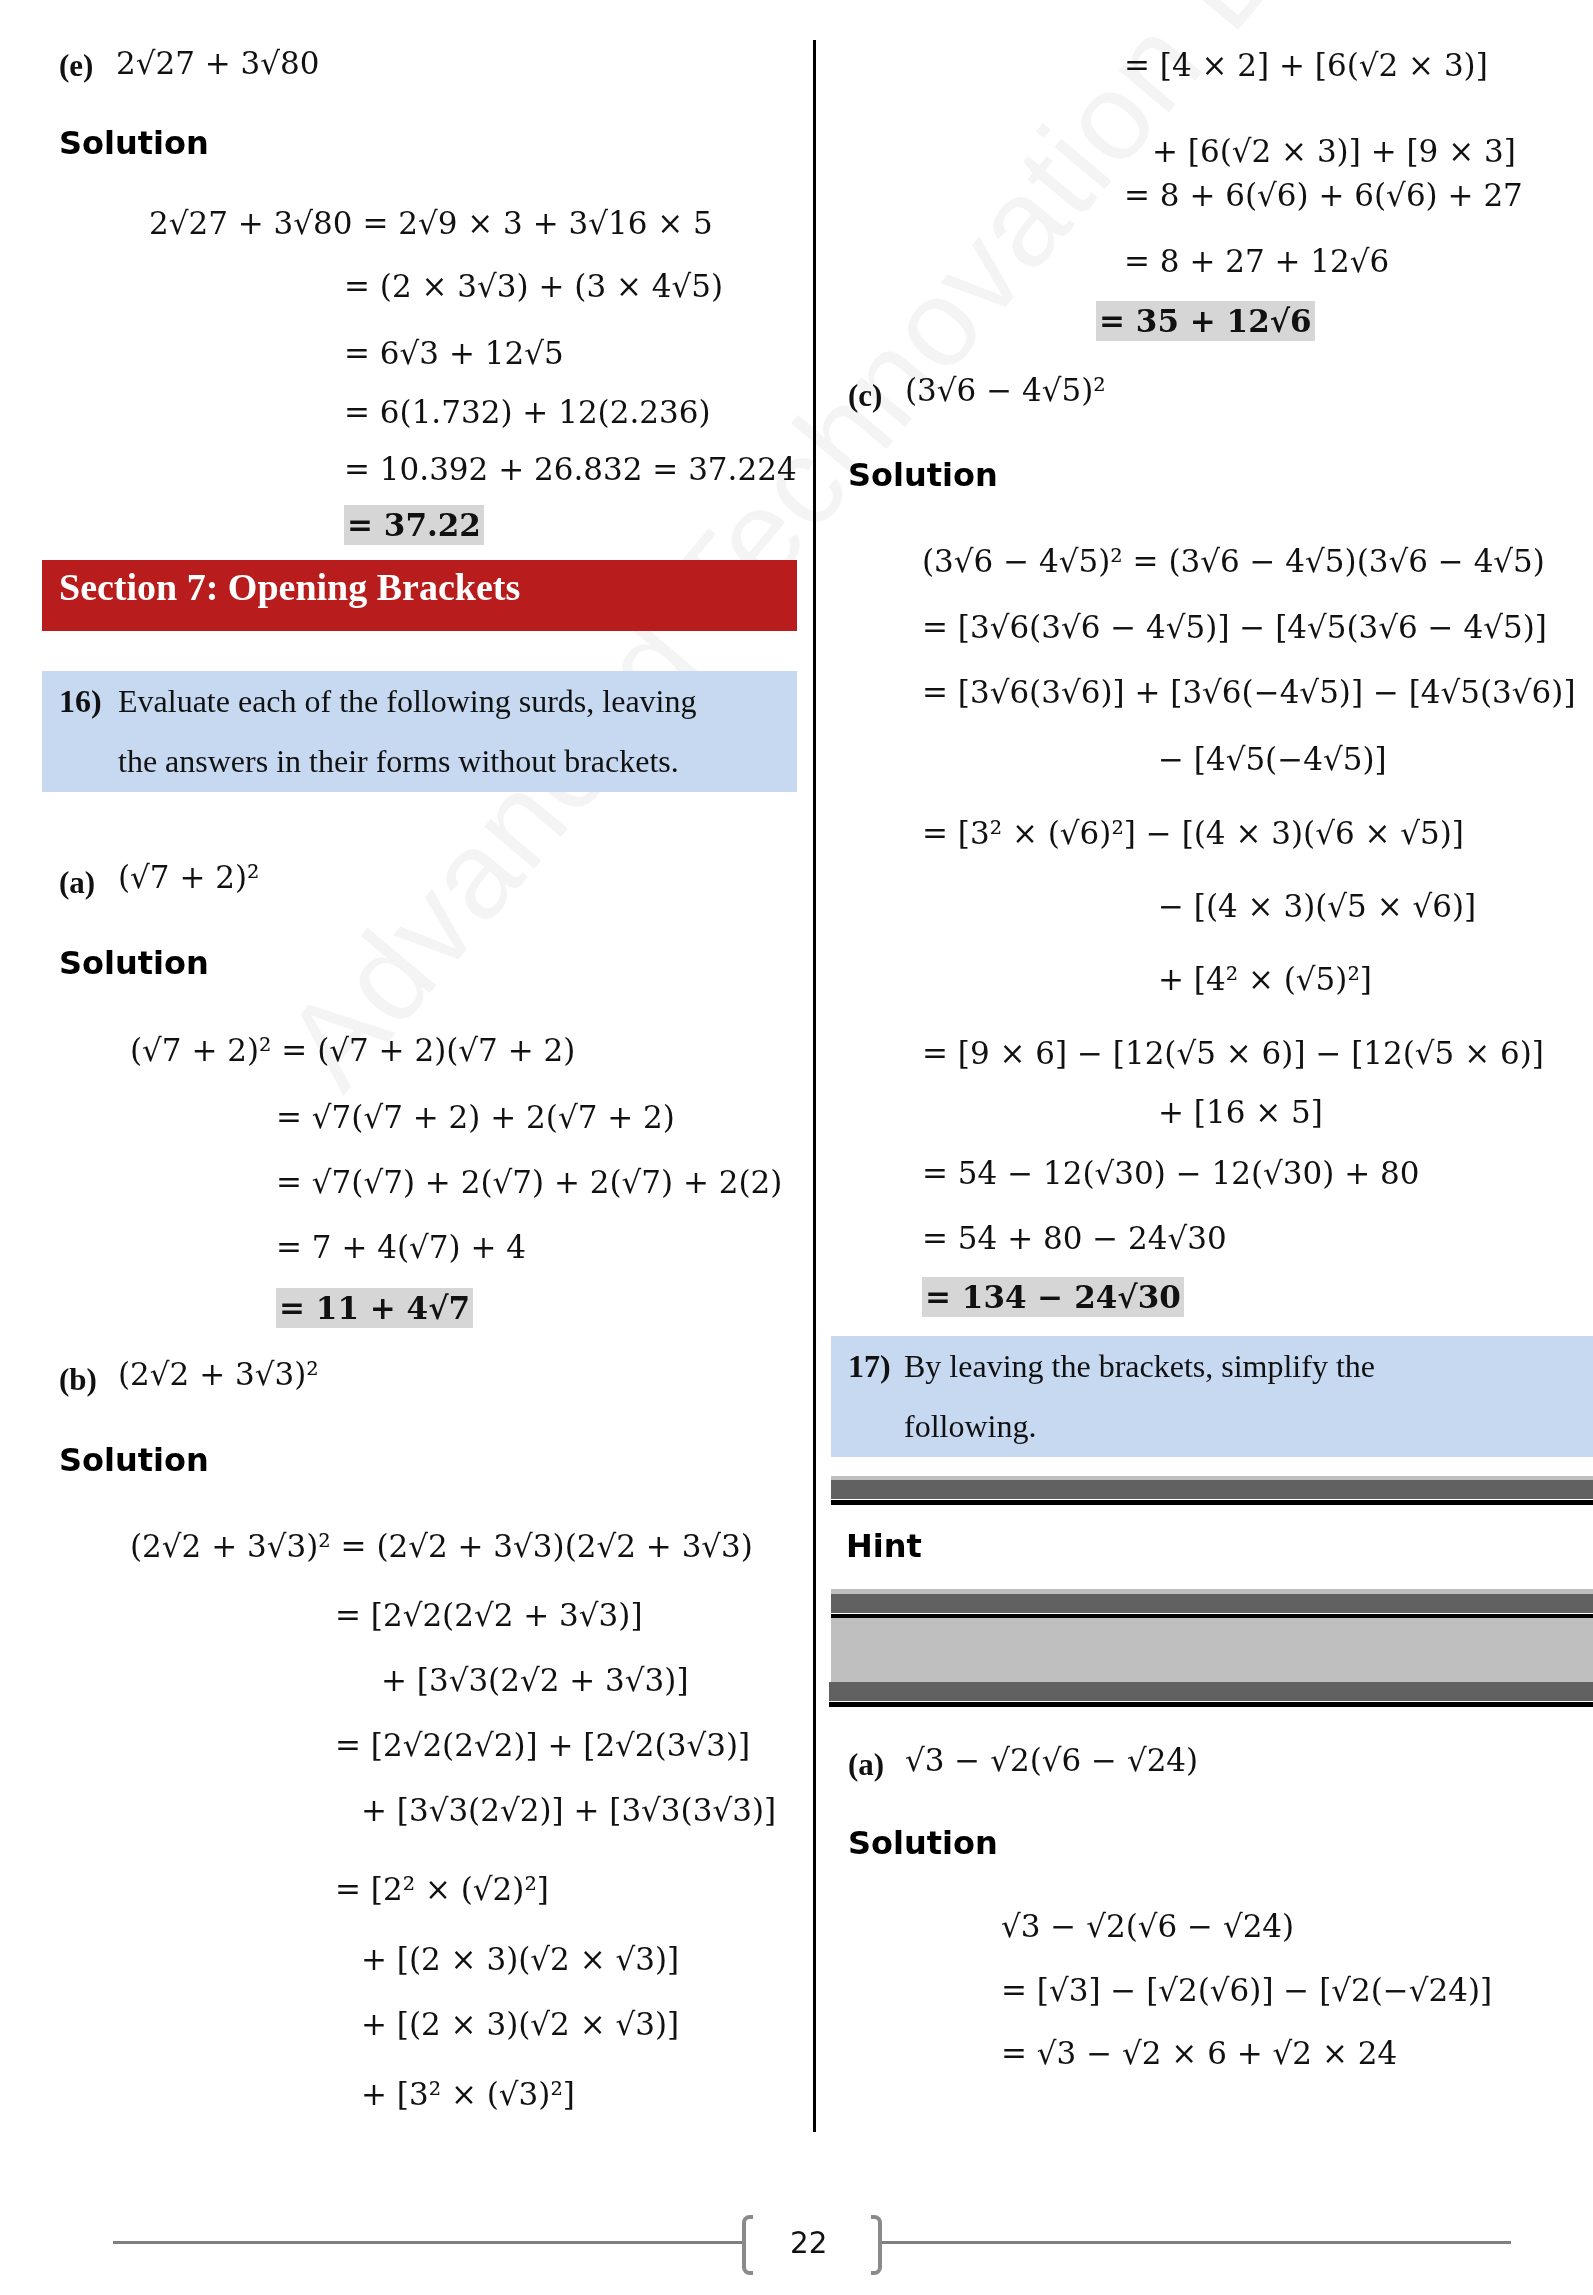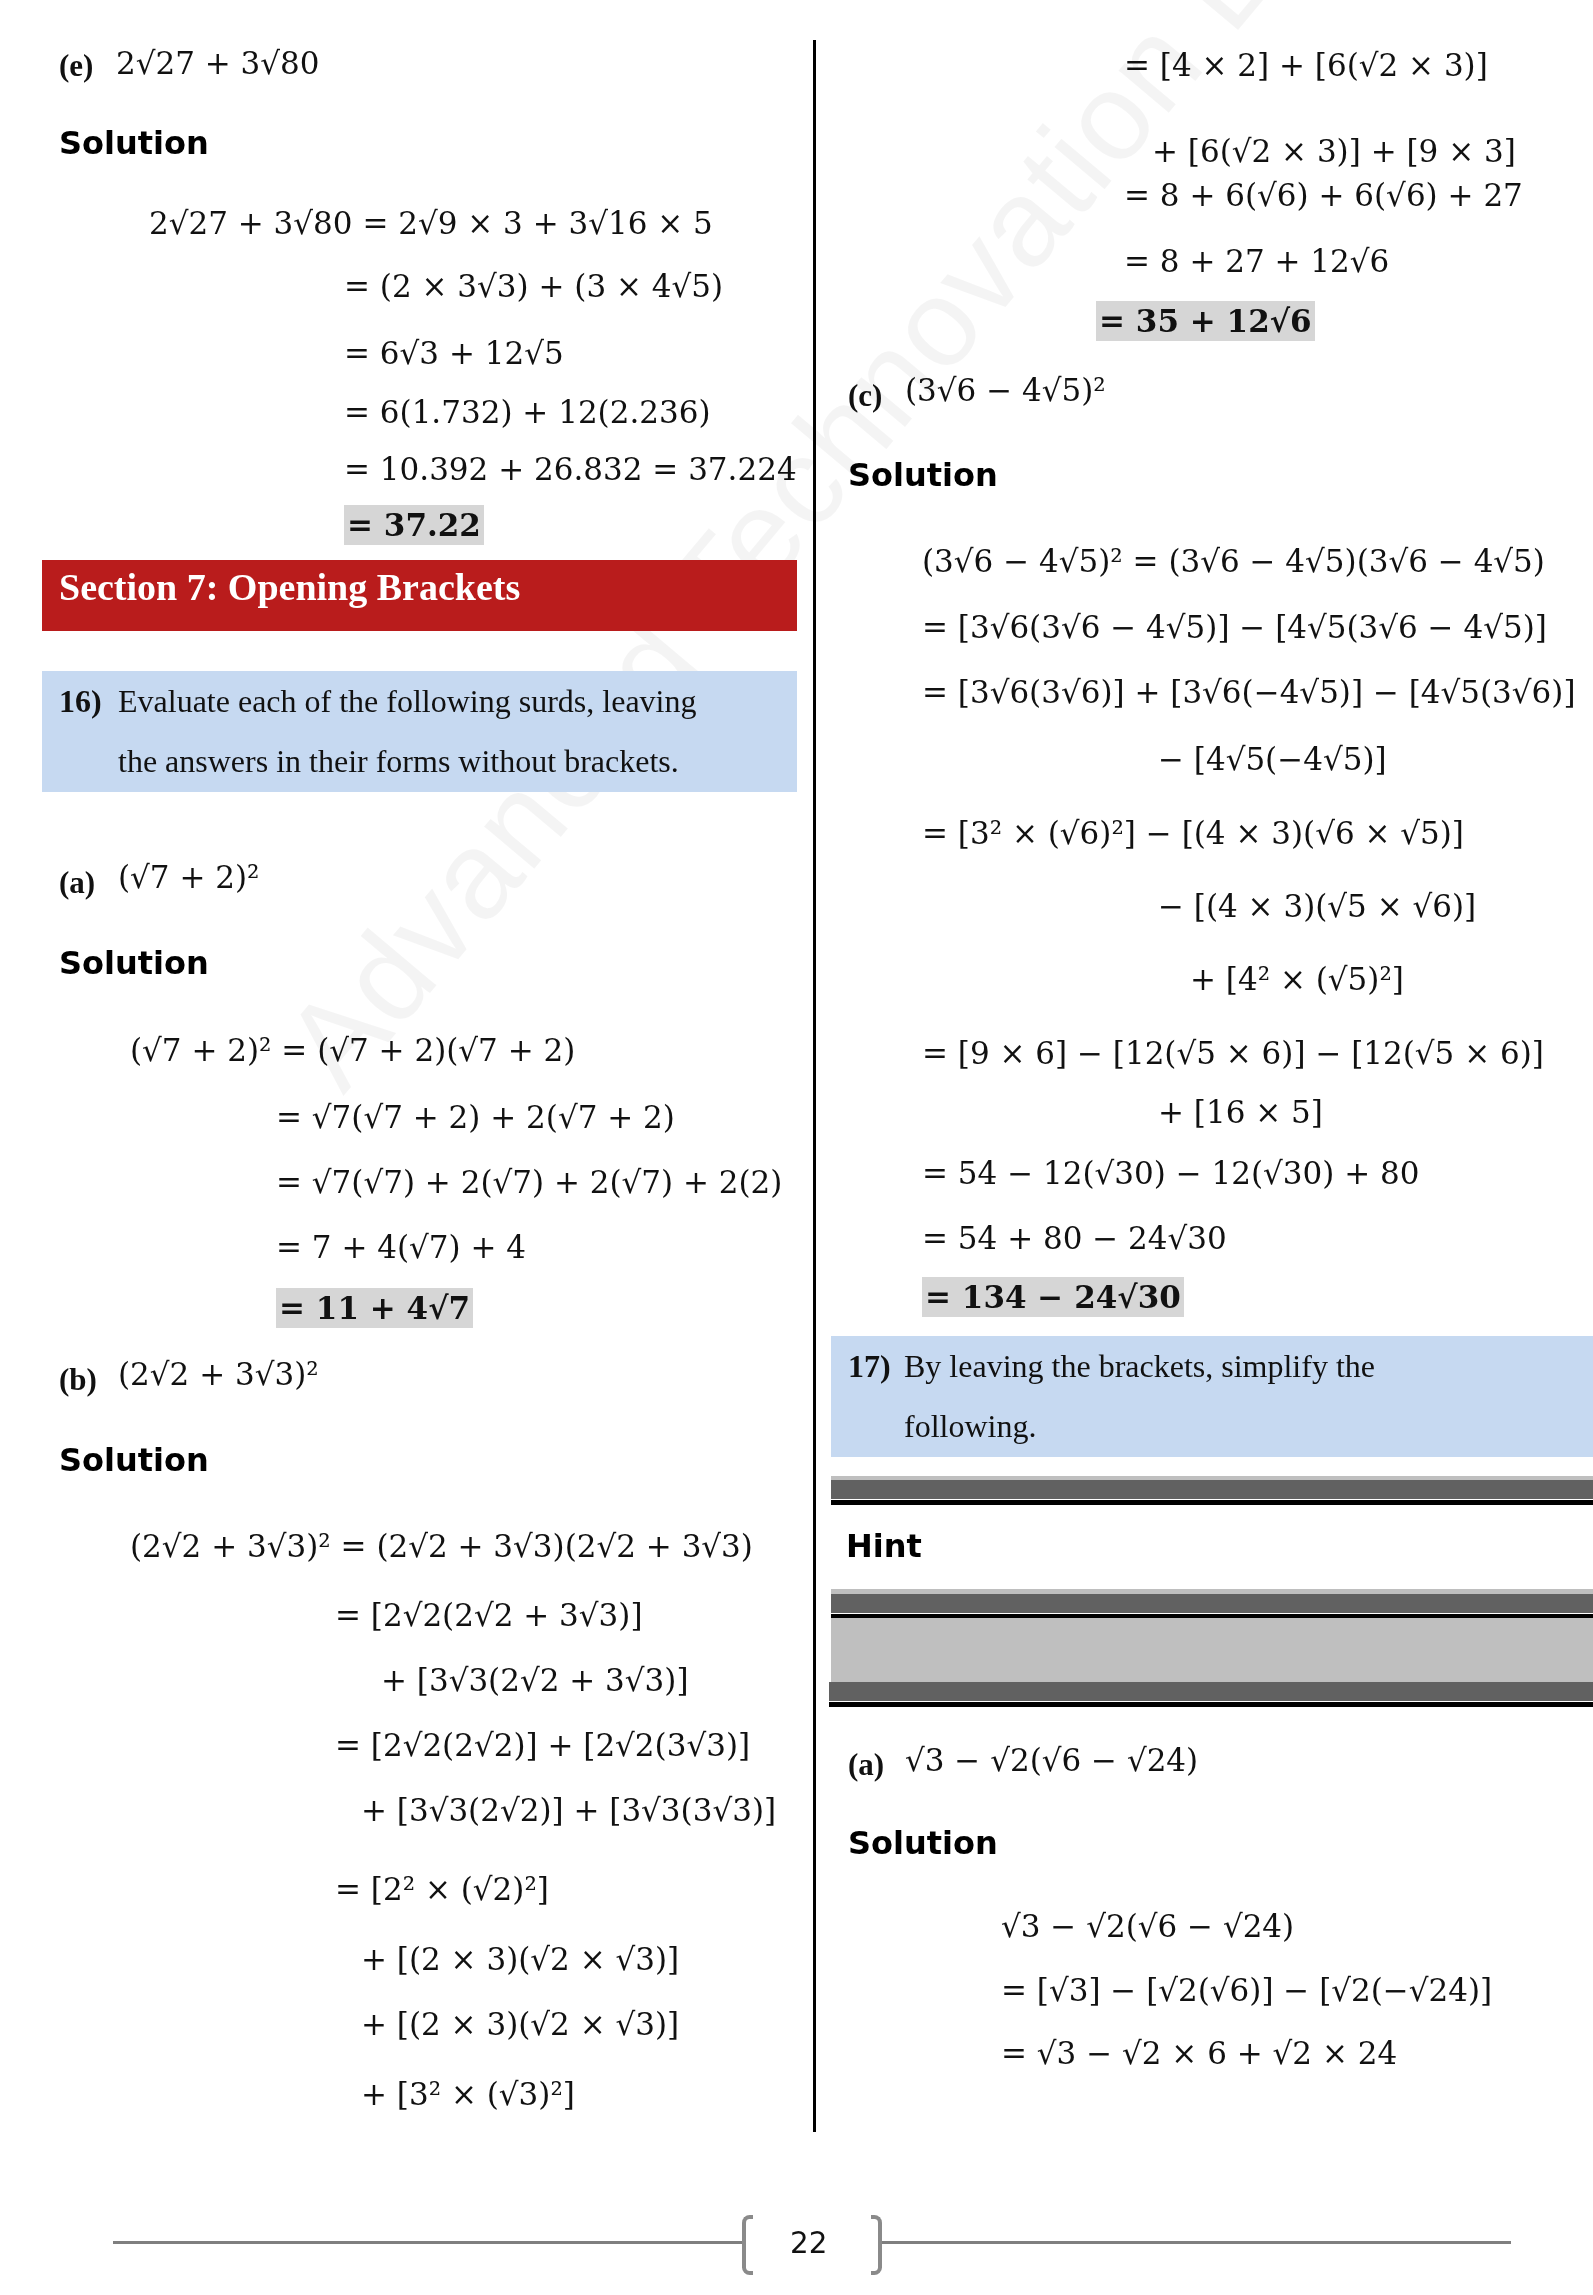--- a/index.html
+++ b/index.html
@@ -109,7 +109,7 @@
   <div class="abs math" style="left:1158px;top:744px;">− [4√5(−4√5)]</div>
   <div class="abs math" style="left:922px;top:818px;">= [3² × (√6)²] − [(4 × 3)(√6 × √5)]</div>
   <div class="abs math" style="left:1158px;top:891px;">− [(4 × 3)(√5 × √6)]</div>
-  <div class="abs math" style="left:1158px;top:964px;margin-left:32px;">+ [4² × (√5)²]</div>
+  <div class="abs math" style="left:1158px;top:964px;">+ [4² × (√5)²]</div>
   <div class="abs math" style="left:922px;top:1038px;">= [9 × 6] − [12(√5 × 6)] − [12(√5 × 6)]</div>
   <div class="abs math" style="left:1158px;top:1097px;">+ [16 × 5]</div>
   <div class="abs math" style="left:922px;top:1158px;">= 54 − 12(√30) − 12(√30) + 80</div>

